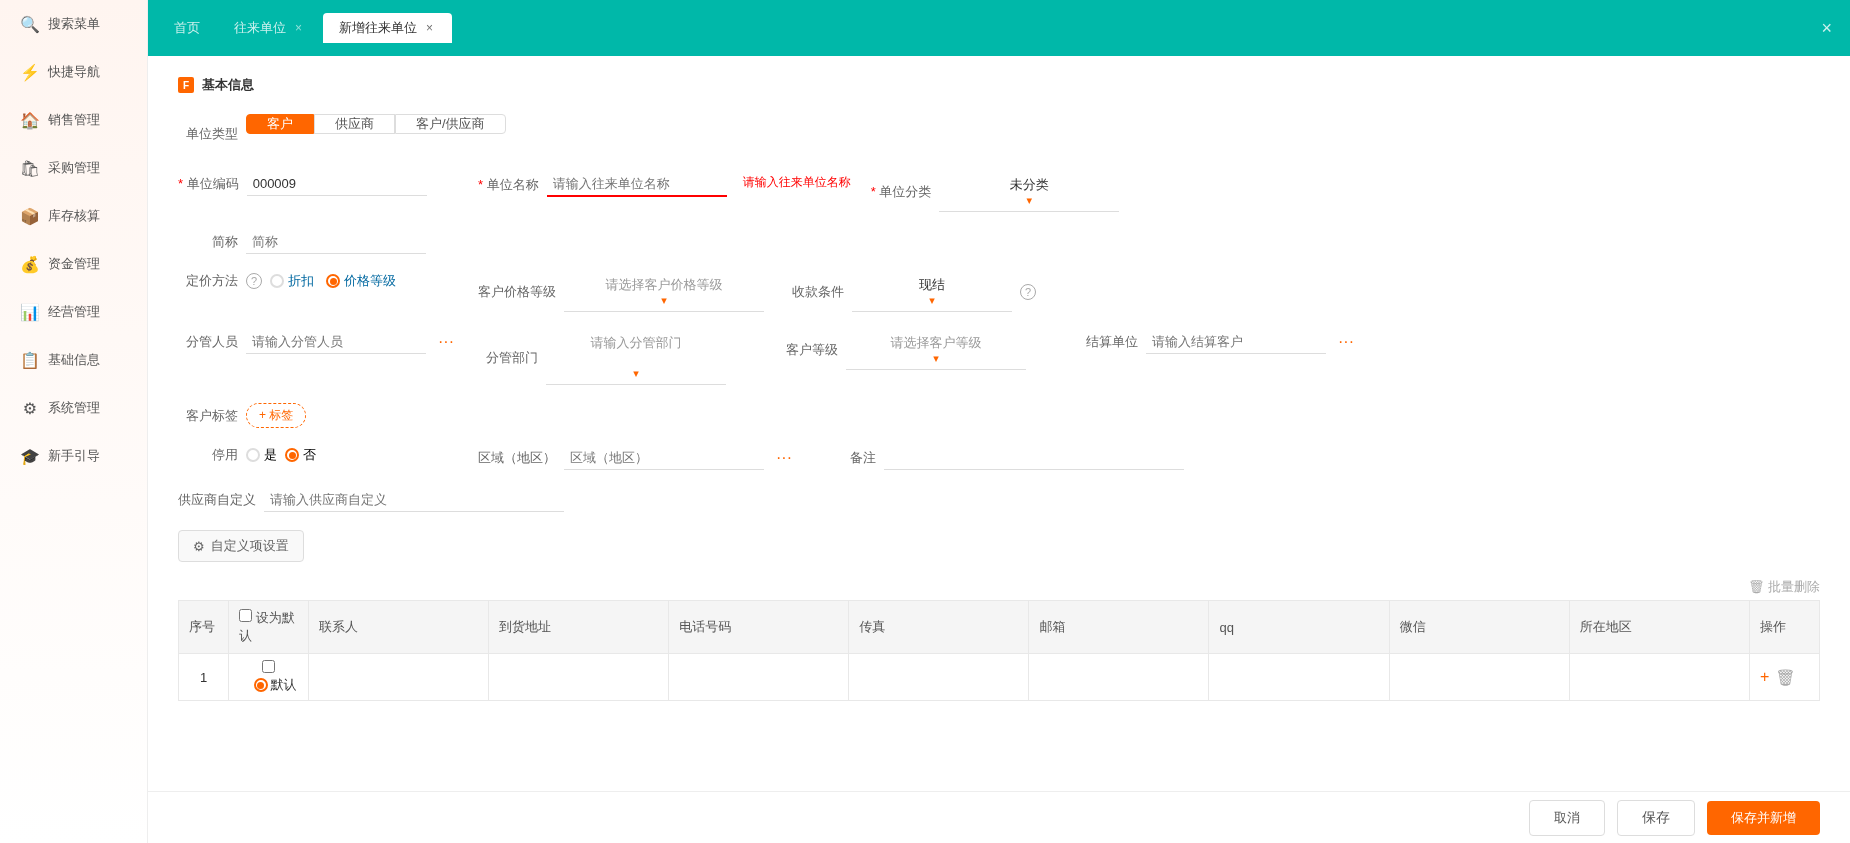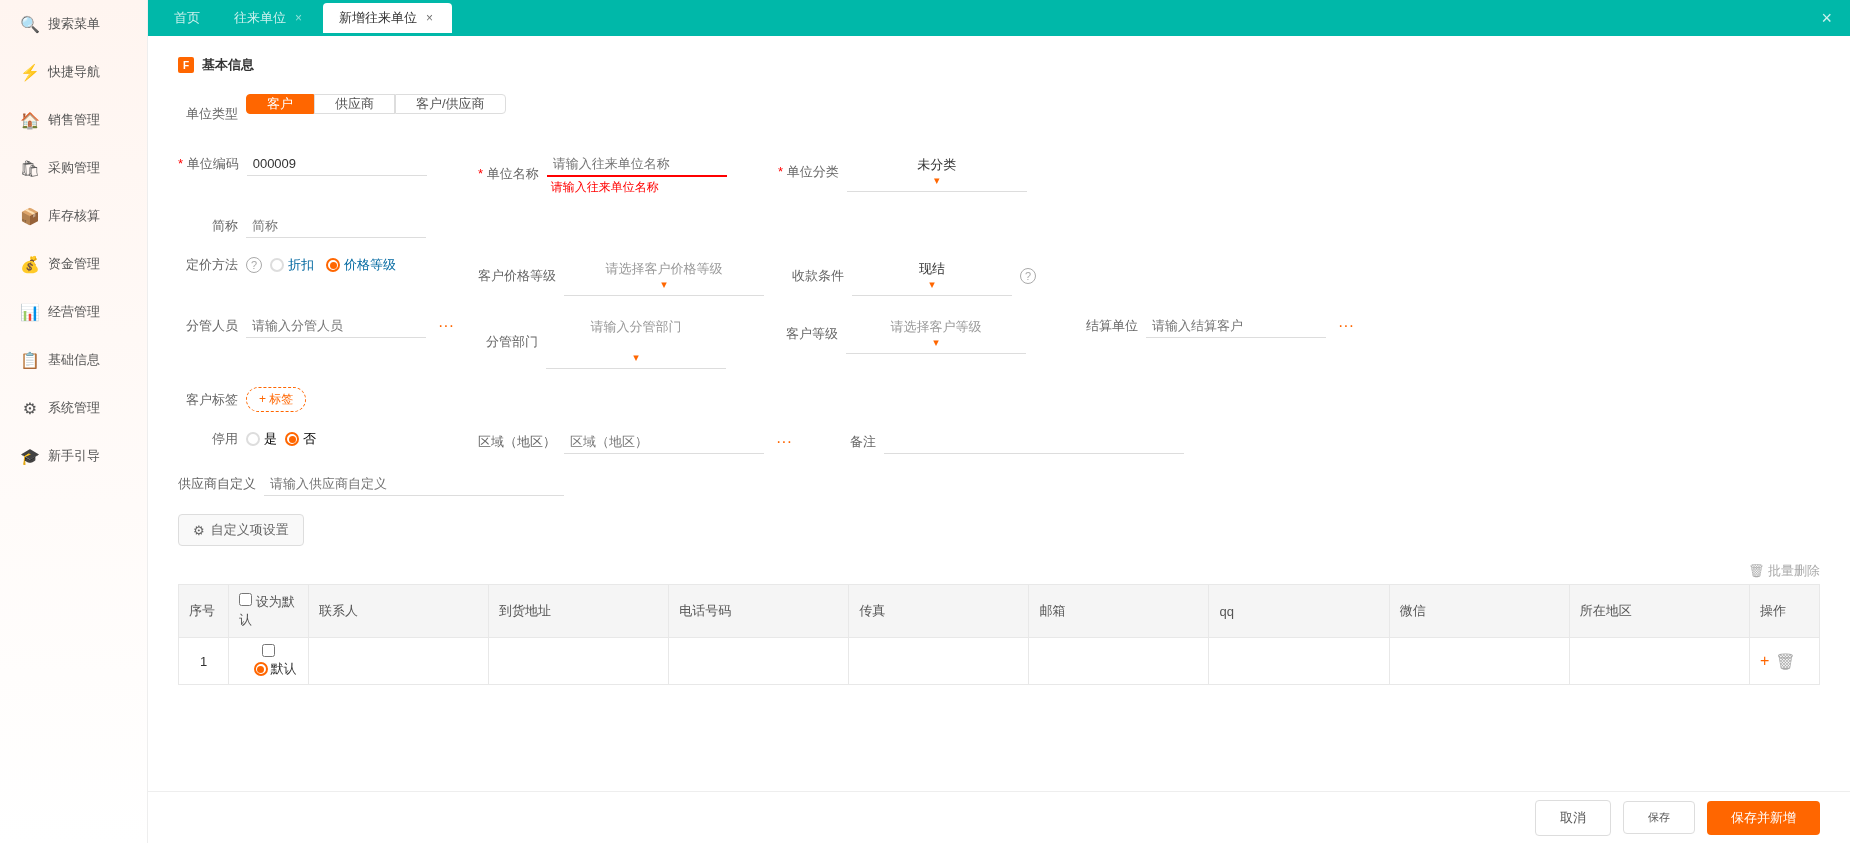--- a/index.html
+++ b/index.html
@@ -46,7 +46,7 @@
       background: #00b8a9;
       display: flex;
       align-items: center;
-      height: 36px;
+      height: 56px;
       padding: 0 10px;
       flex-shrink: 0;
     }

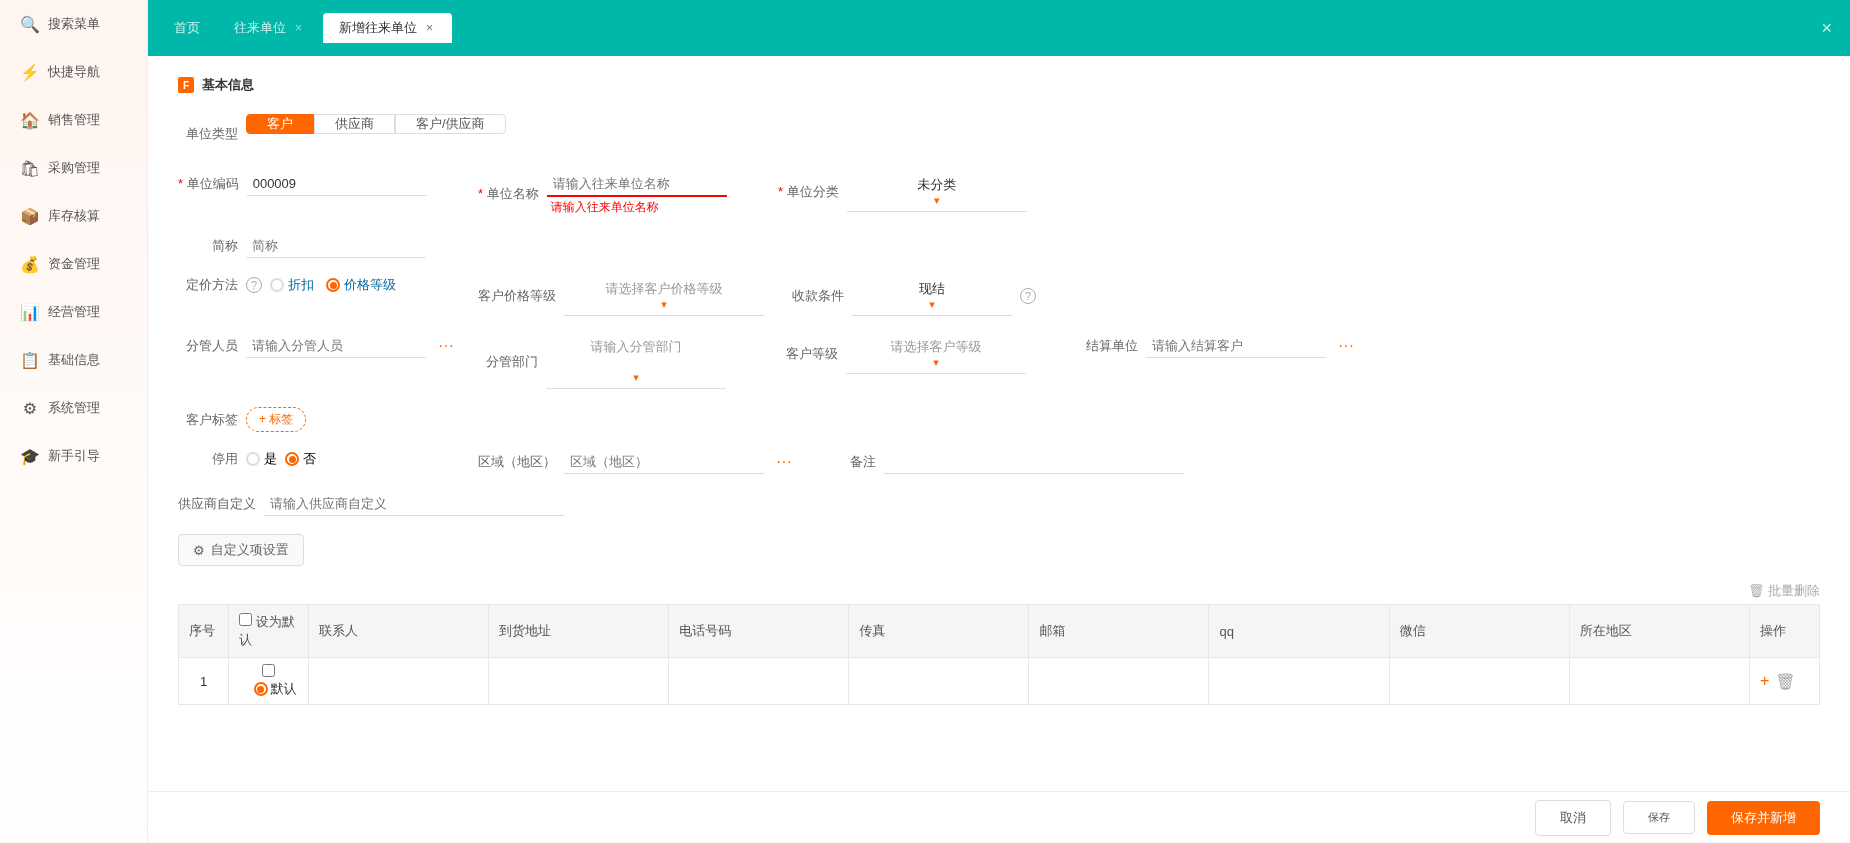--- a/index.html
+++ b/index.html
@@ -322,7 +322,7 @@
       cursor: pointer;
       font-size: 13px;
     }
-    .field-with-error { display: flex; flex-direction: column; }
+    .field-with-error { display: flex; flex-direction: row; gap: 12px; }
 
     .action-btns { display: flex; gap: 6px; }
     .action-icon { color: #f60; cursor: pointer; font-size: 16px; }

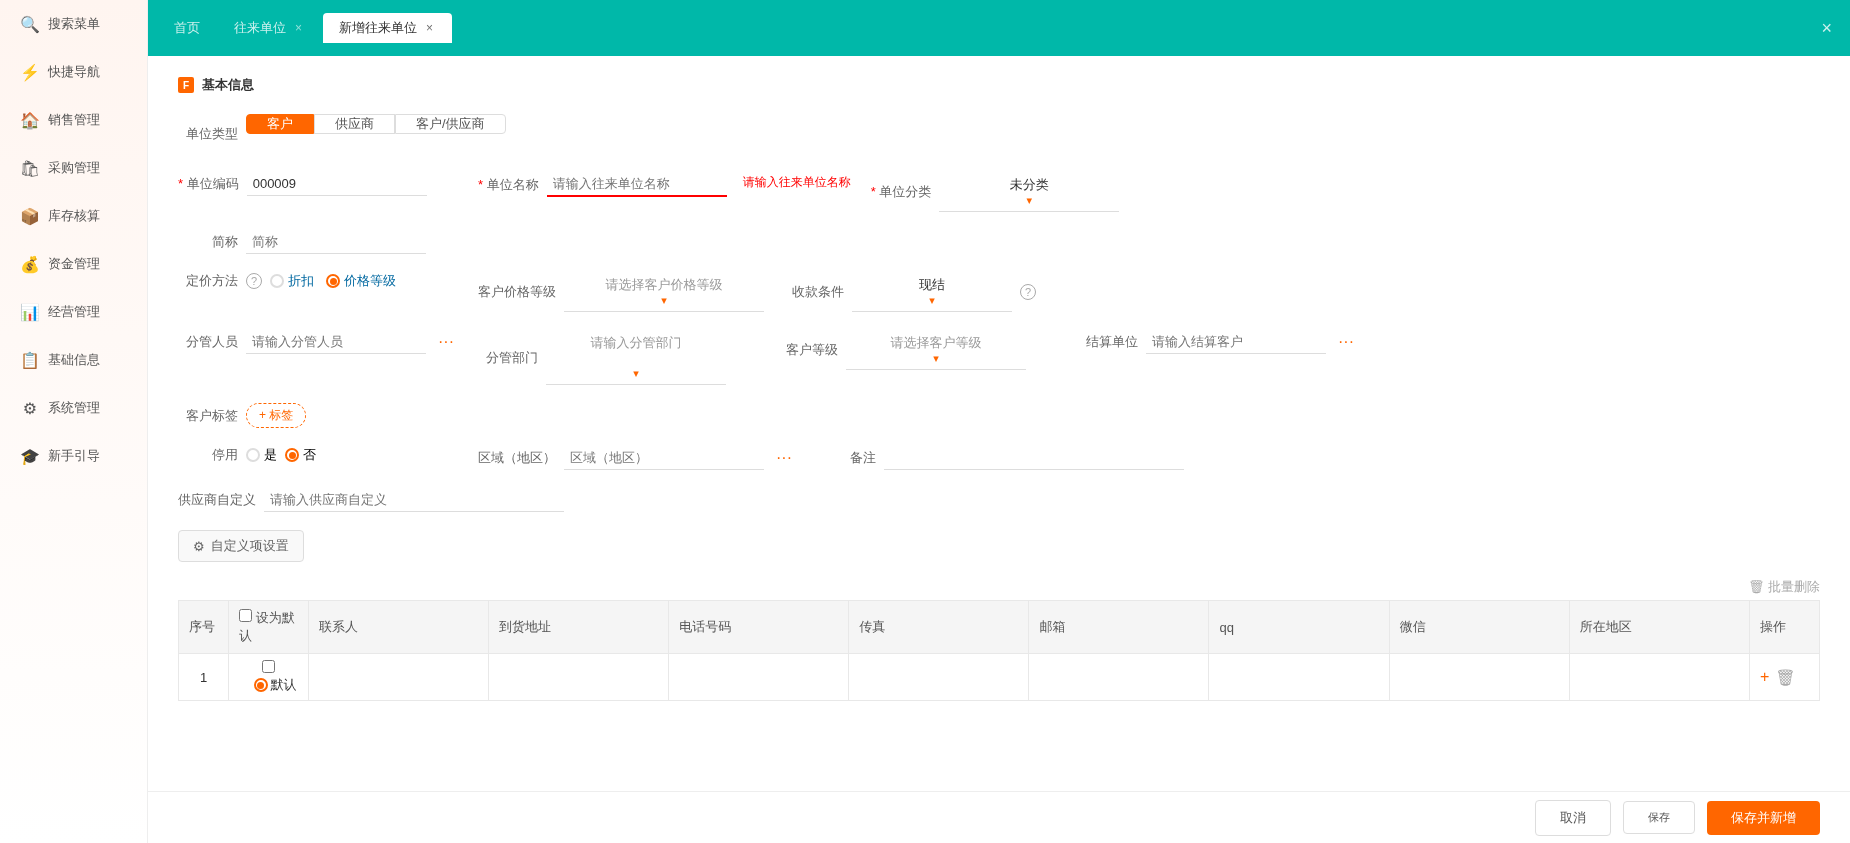--- a/index.html
+++ b/index.html
@@ -311,7 +311,7 @@
       color: #555;
       border-radius: 4px;
       cursor: pointer;
-      font-size: 11px;
+      font-size: 14px;
     }
     .btn-save-new {
       padding: 8px 24px;

